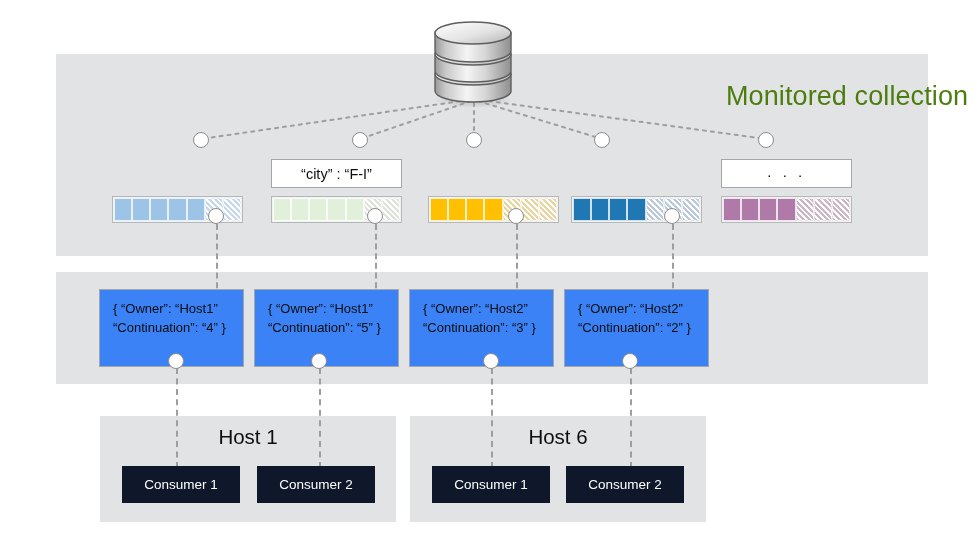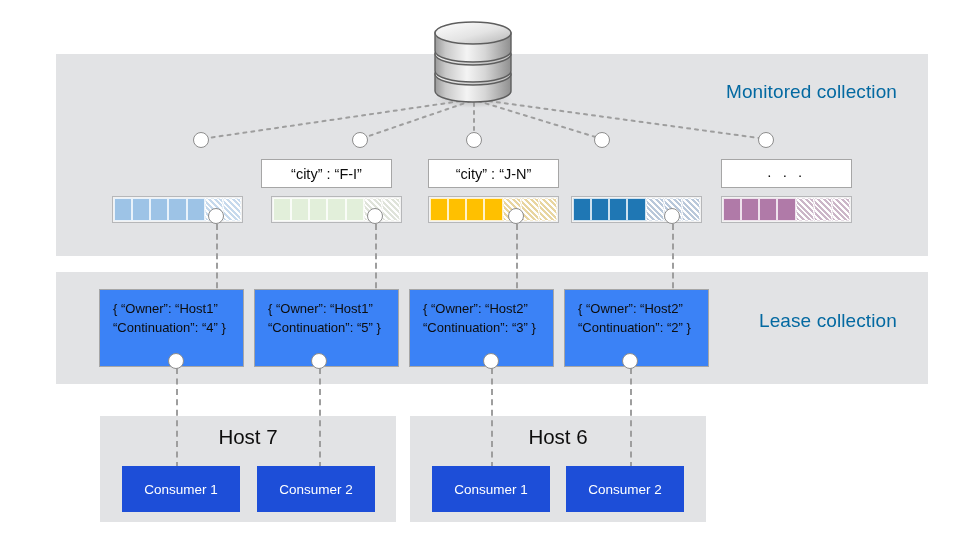--- a/index.html
+++ b/index.html
@@ -27,8 +27,8 @@
 
   .panel-label {
     position: absolute;
-    font-size: 19px;
-    color: #0369a1;
+    font-size: 27px;
+    color: #4d7c0f;
     white-space: nowrap;
     letter-spacing: .1px;
   }

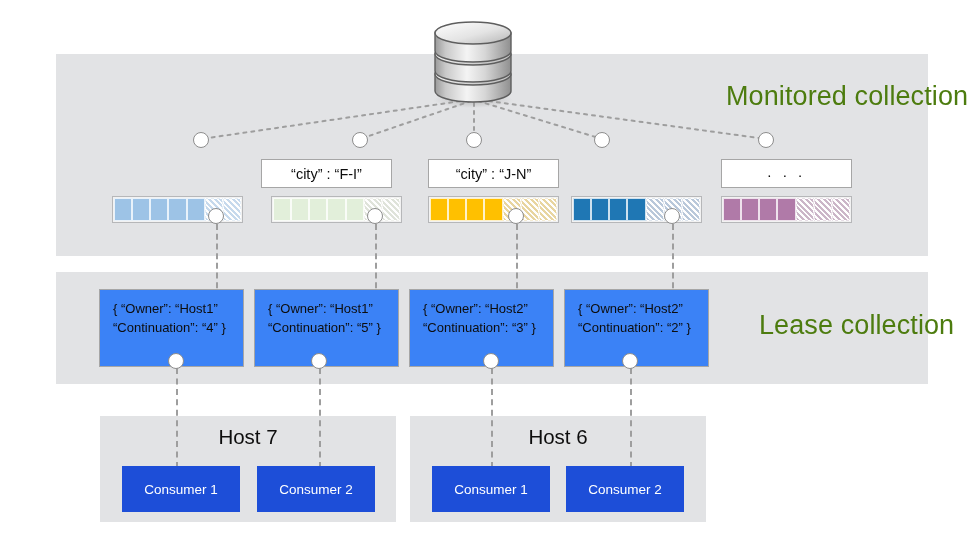--- a/index.html
+++ b/index.html
@@ -209,7 +209,7 @@
   <div class="vlink" style="left:216px; top:224px; height:74px;"></div>
 
   <div class="dot" style="left:352px; top:132px;"></div>
-  <div class="pk-box" style="left:261px; top:159px; width:131px;">“city” : “F-I”</div>
+  <div class="pk-box" style="left:271px; top:159px; width:131px;">“city” : “F-I”</div>
   <div class="bar" id="bar-2" style="left:271px; top:196px; width:131px;">
       <div class="seg" style="background: rgb(226, 239, 218);"></div>
       <div class="seg" style="background: rgb(226, 239, 218);"></div>

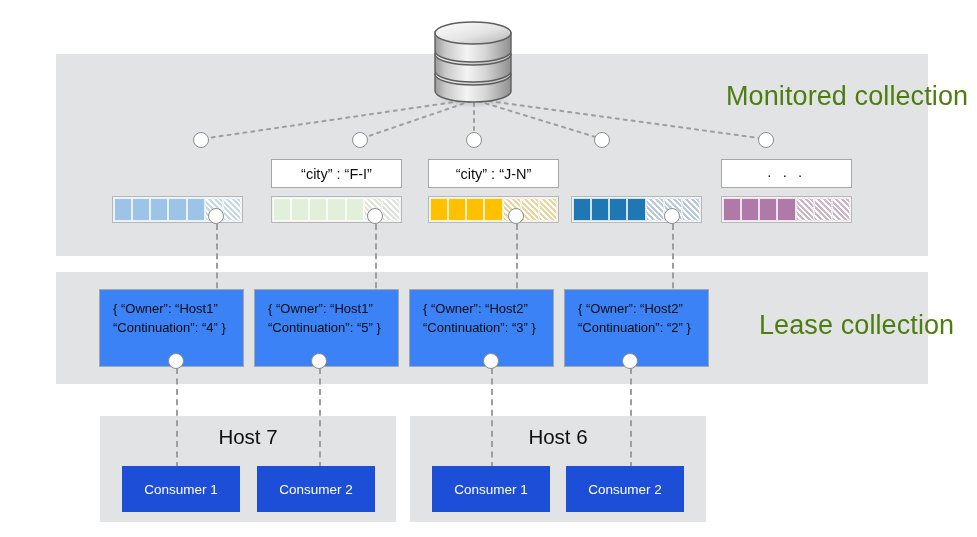--- a/index.html
+++ b/index.html
@@ -223,7 +223,6 @@
   <div class="vlink" style="left:375px; top:224px; height:74px;"></div>
 
   <div class="dot" style="left:466px; top:132px;"></div>
-  <div class="pk-box" style="left:428px; top:159px; width:131px;">“city” : “J-N”</div>
   <div class="bar" id="bar-3" style="left:428px; top:196px; width:131px;">
       <div class="seg" style="background: rgb(255, 192, 0);"></div>
       <div class="seg" style="background: rgb(255, 192, 0);"></div>

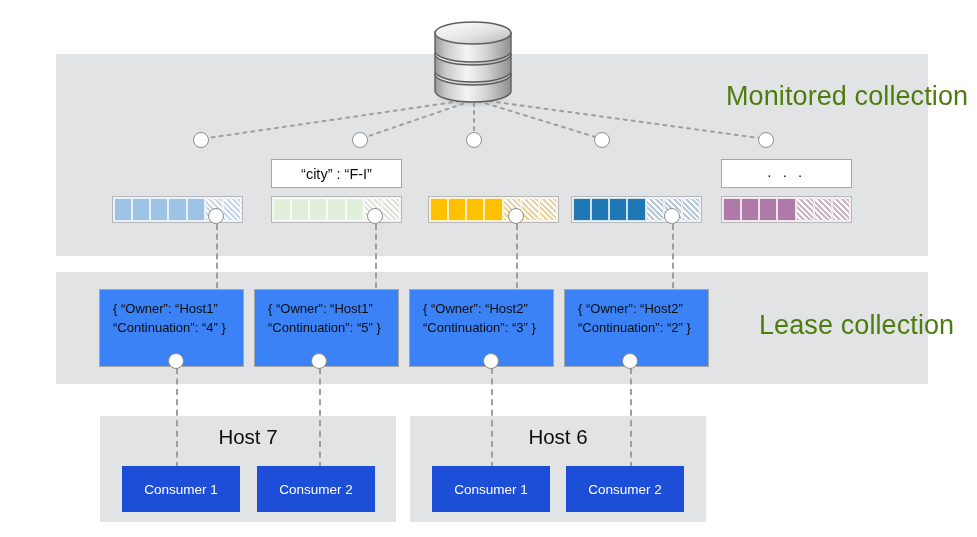--- a/index.html
+++ b/index.html
@@ -145,7 +145,6 @@
   <div class="panel" id="host2-panel"></div>
 
   <div class="panel-label" id="monitored-label">Monitored collection</div>
-  <div class="panel-label" id="lease-label">Lease collection</div>
 
   <div class="host-title" id="host1-title">Host 7</div>
   <div class="host-title" id="host2-title">Host 6</div>

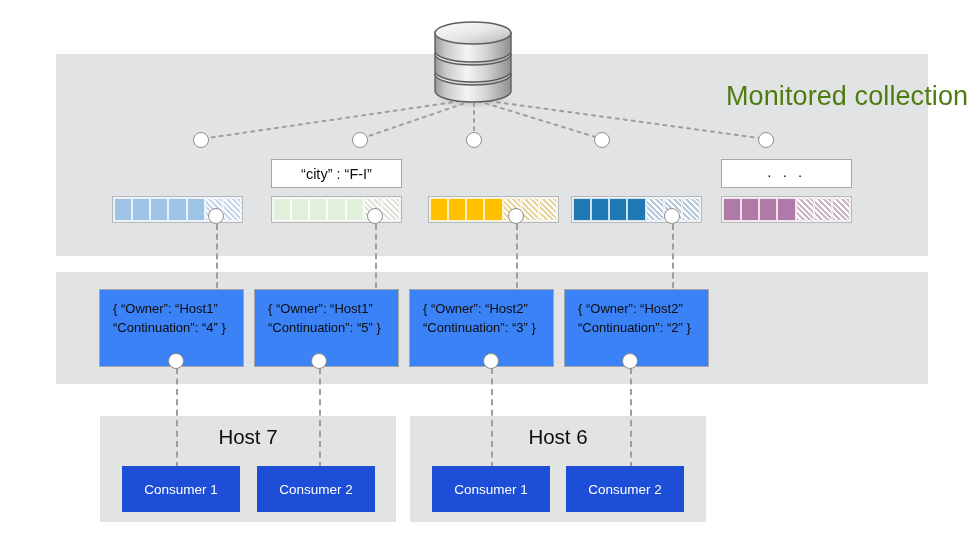--- a/index.html
+++ b/index.html
@@ -146,7 +146,7 @@
 
   <div class="panel-label" id="monitored-label">Monitored collection</div>
 
-  <div class="host-title" id="host1-title">Host 7</div>
+  <div class="host-title" id="host1-title">Host 1</div>
   <div class="host-title" id="host2-title">Host 6</div>
 
   <div id="fan">

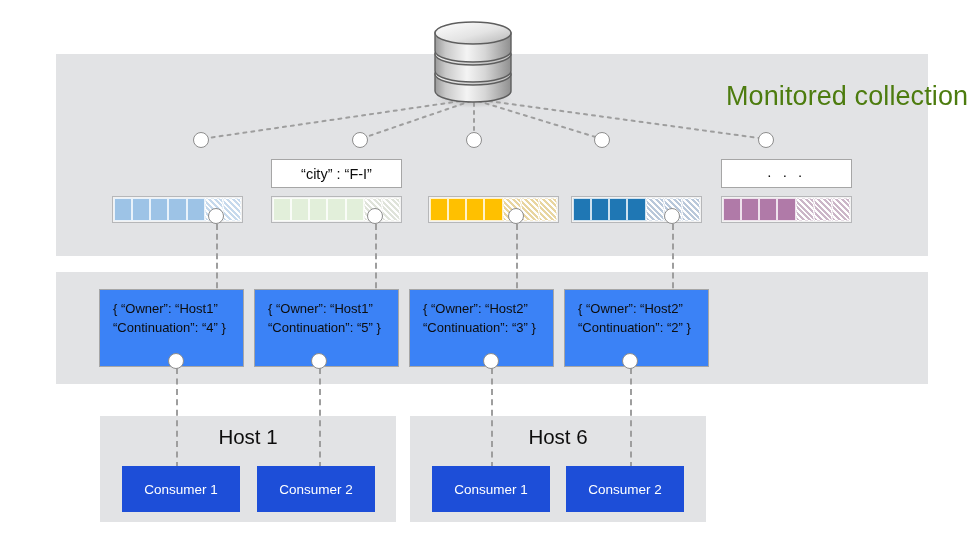--- a/index.html
+++ b/index.html
@@ -125,8 +125,8 @@
   
   .consumer {
     position: absolute;
-    width: 118px; height: 46px;
-    background: #1d4ed8;
+    width: 118px; height: 37px;
+    background: #0f172a;
     color: #ffffff;
     font-size: 13.5px;
     display: flex; align-items: center; justify-content: center;

